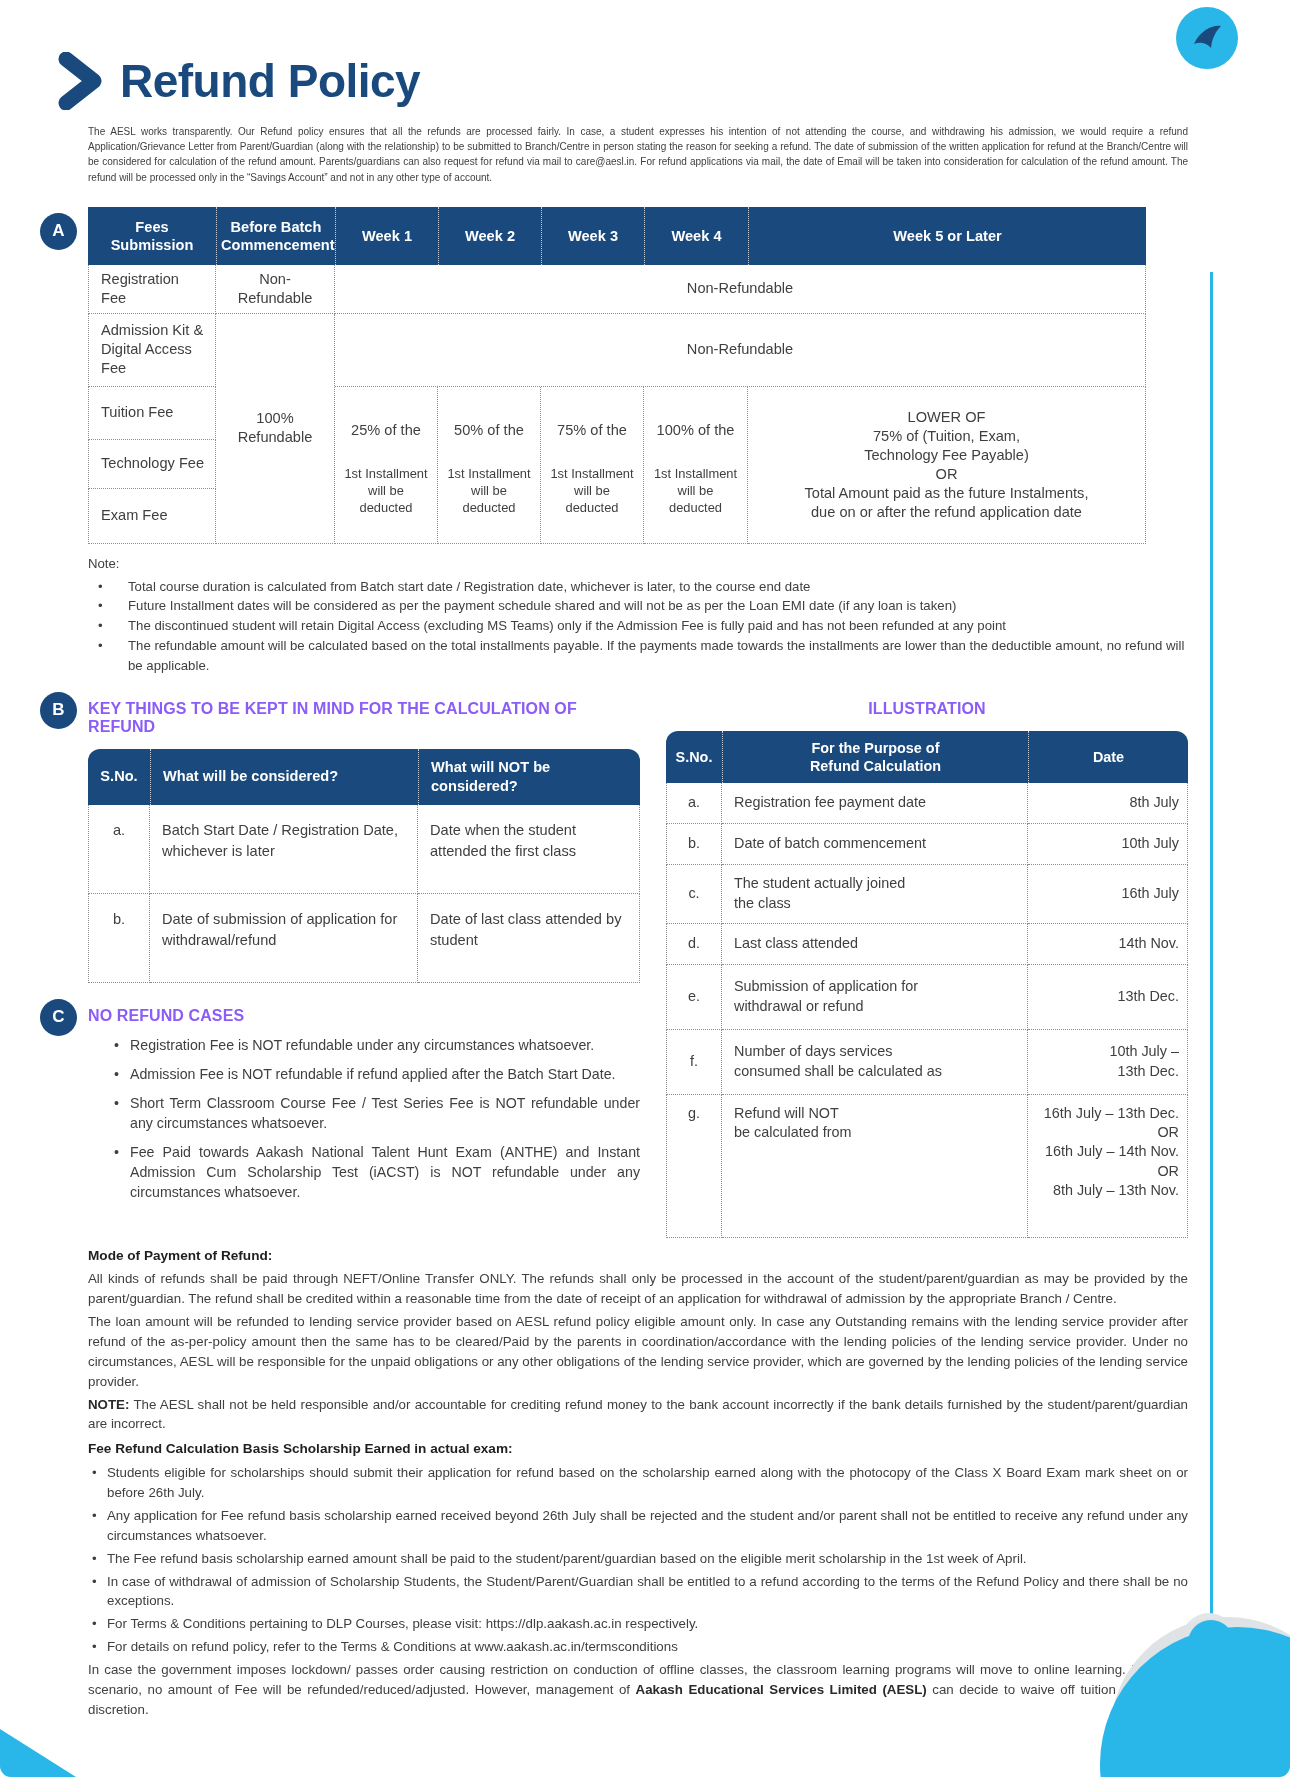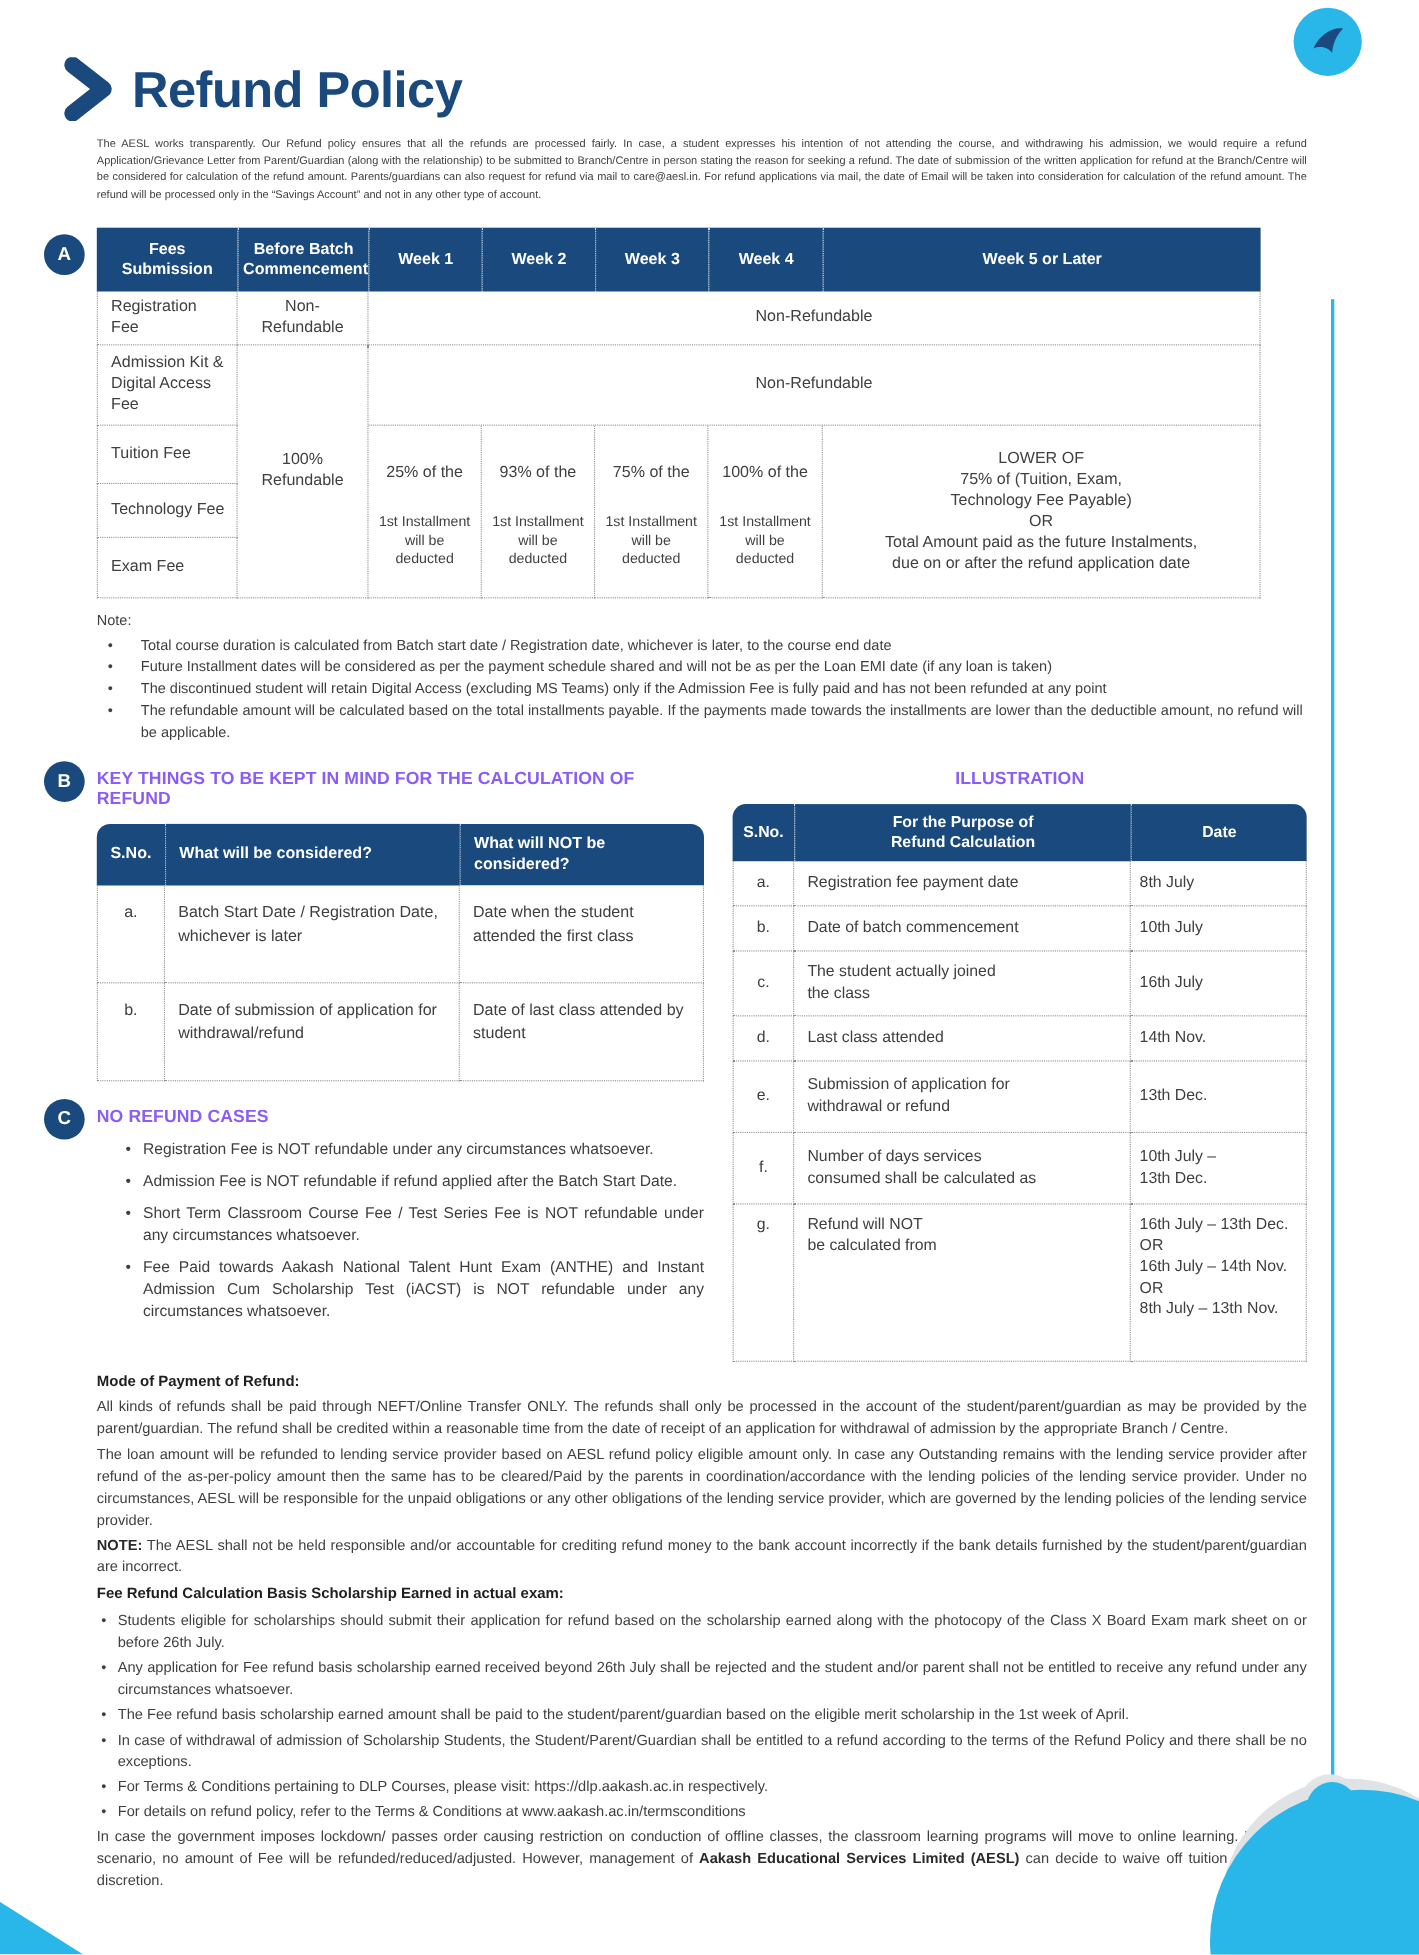--- a/index.html
+++ b/index.html
@@ -4,7 +4,7 @@
 <style>
   html,body{margin:0;padding:0;background:#fff;}
   .page{position:relative;width:1290px;height:1777px;background:#fff;overflow:hidden;
-        font-family:"Liberation Sans",sans-serif;color:#3f3f3f;}
+        font-family:"Liberation Sans",sans-serif;color:#3f3f3f;border-radius:11px;}
   .content{position:absolute;left:88px;top:0;width:1100px;}
 
   

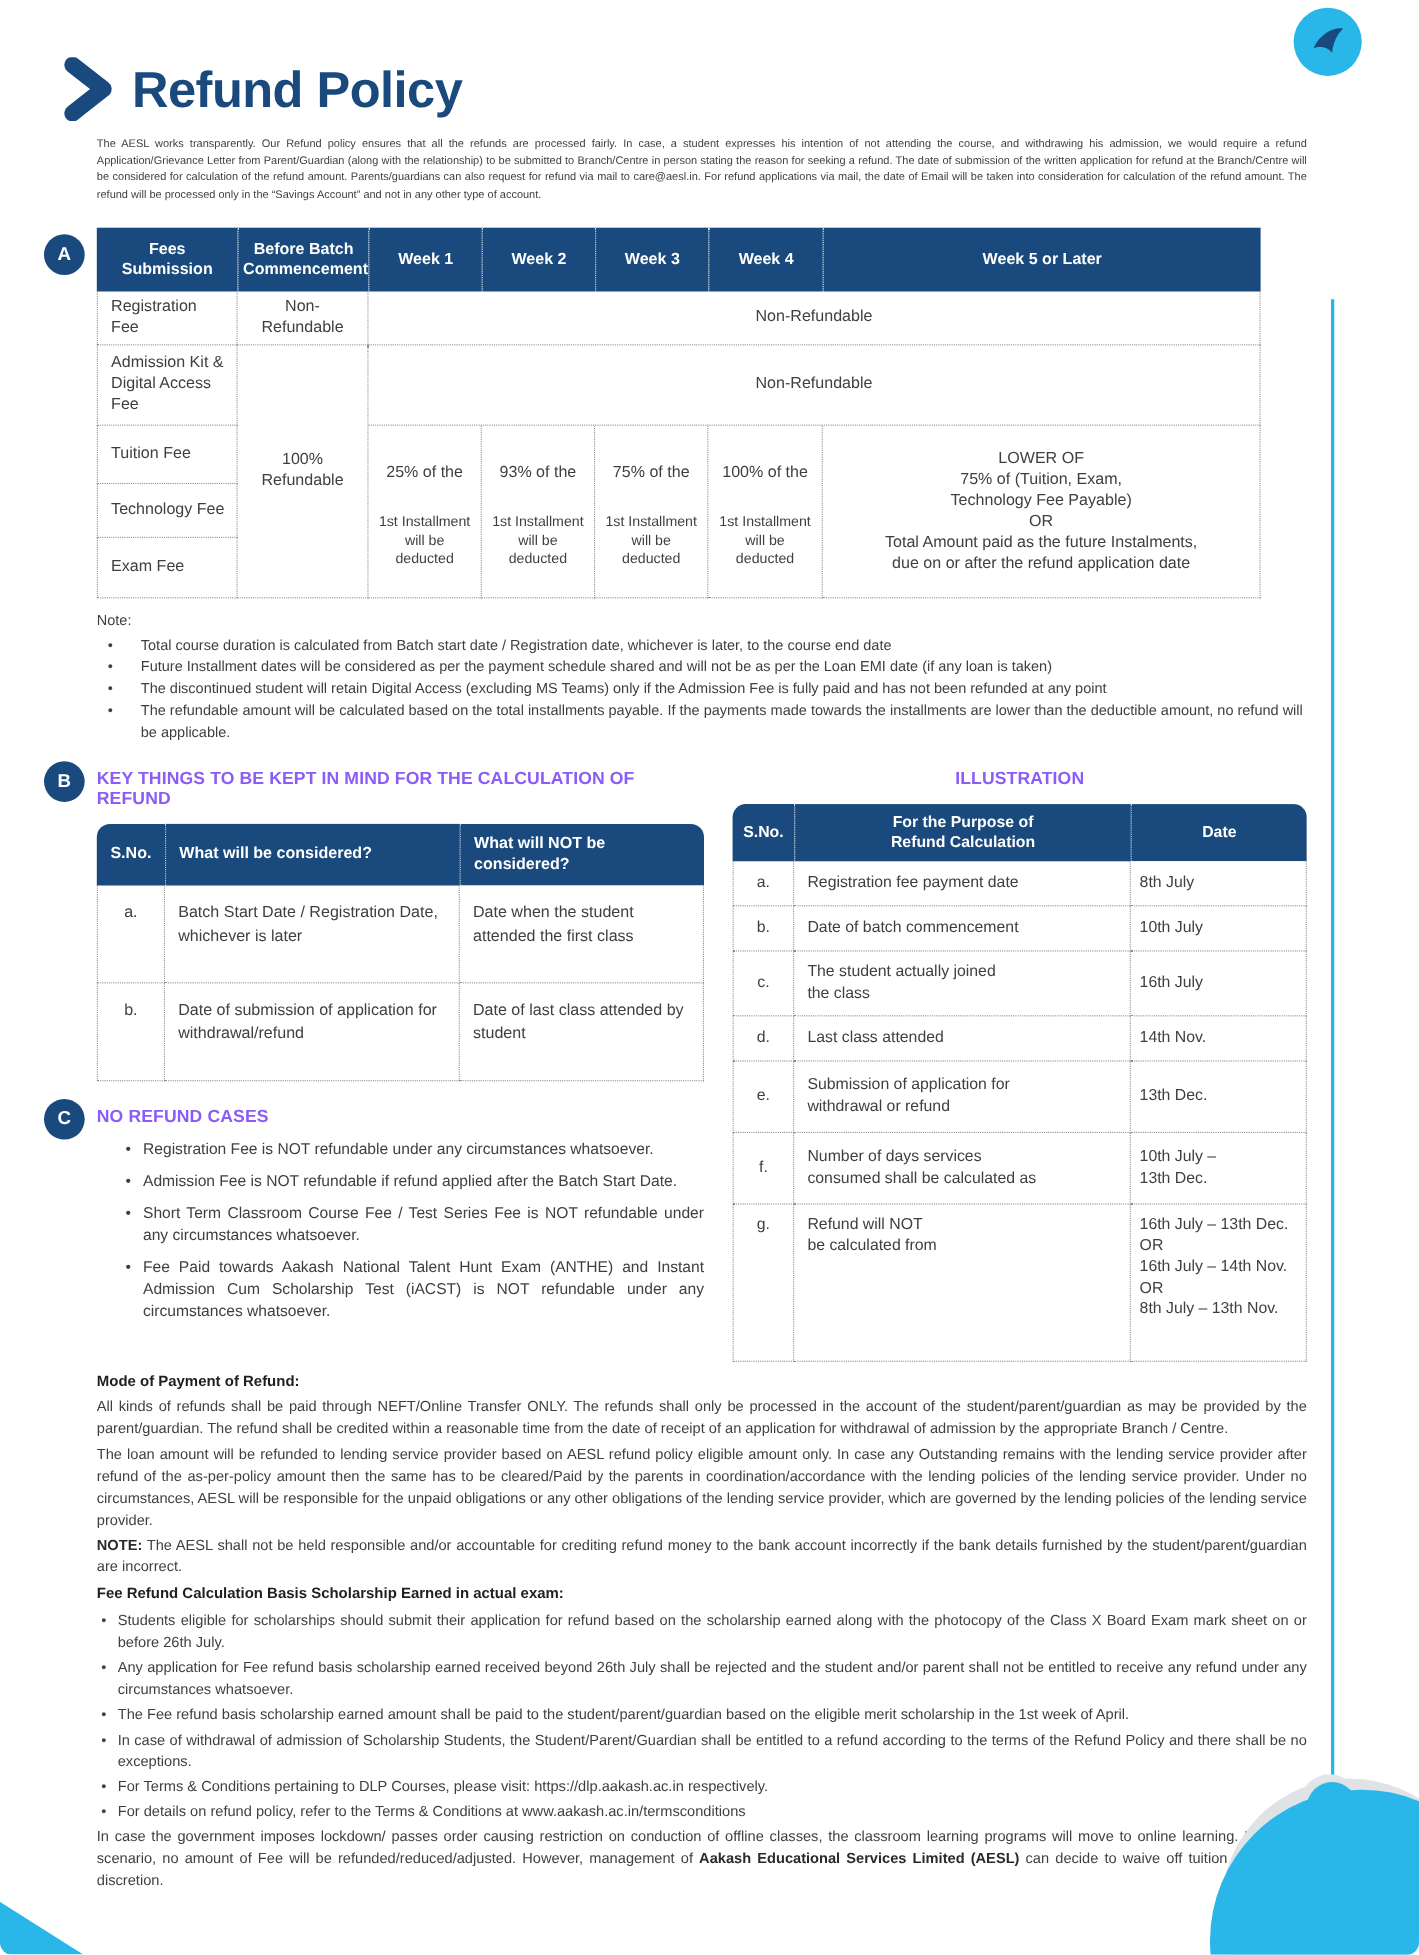--- a/index.html
+++ b/index.html
@@ -179,7 +179,7 @@
               <div class="dd">1st Installment will be deducted</div>
             </td>
             <td rowspan="3" class="wk">
-              <div class="pct">93% of the</div>
+              <div class="pct">50% of the</div>
               <div class="dd">1st Installment will be deducted</div>
             </td>
             <td rowspan="3" class="wk">

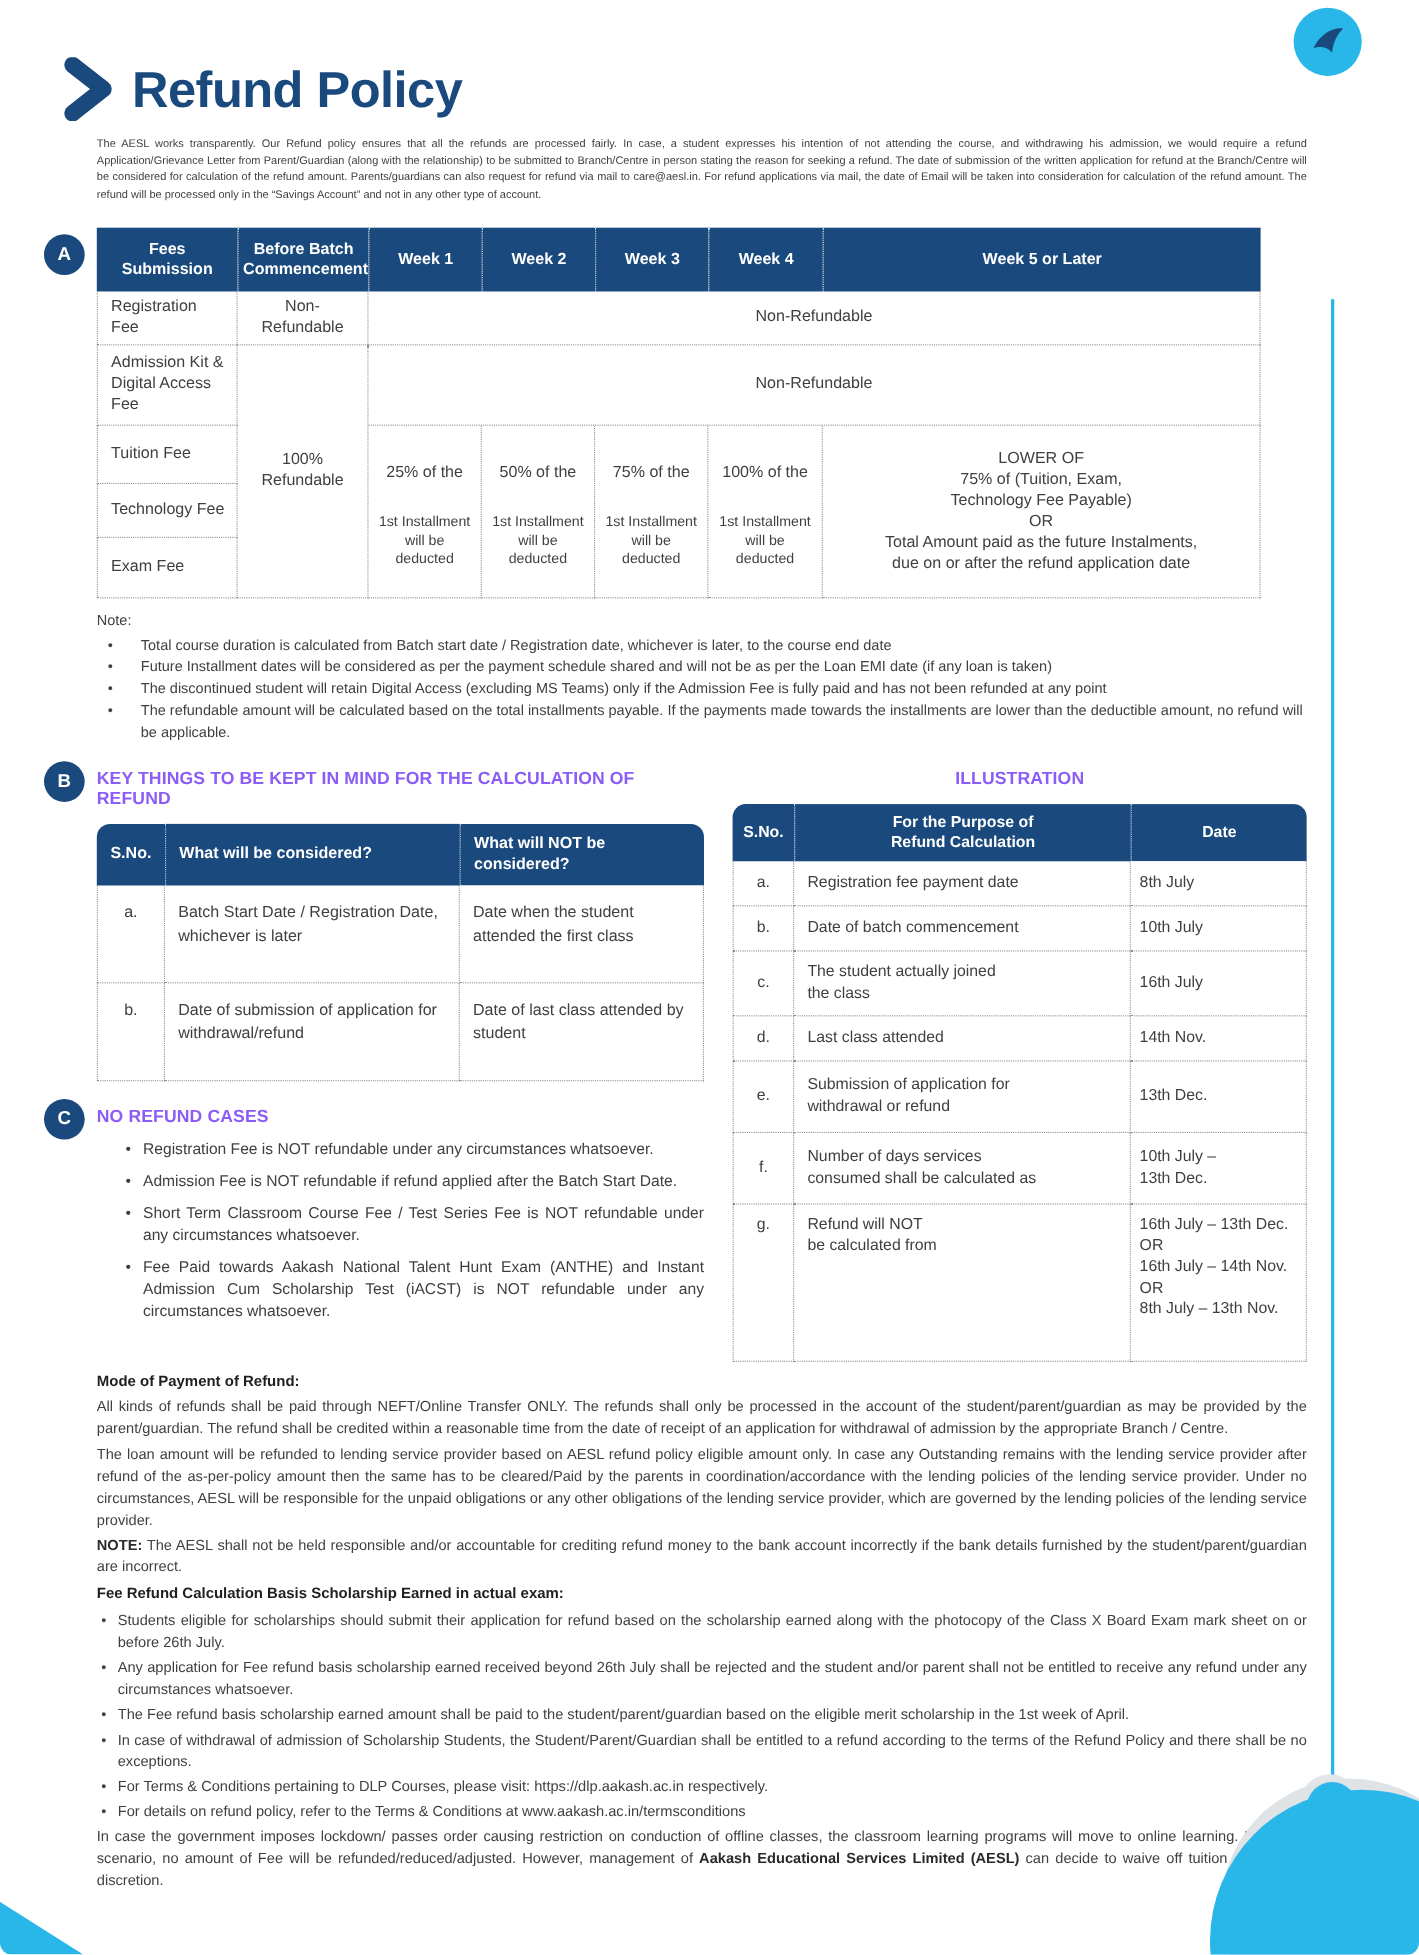--- a/index.html
+++ b/index.html
@@ -72,7 +72,7 @@
              padding:5px 8px;line-height:1.35;vertical-align:middle;}
   .itable td:first-child{border-left:1px dotted #8d8d8d;text-align:center;}
   .itable td.pp{text-align:left;padding-left:12px;white-space:pre-line;}
-  .itable td.dt{text-align:left;white-space:pre-line;}
+  .itable td.dt{text-align:right;white-space:pre-line;}
   .h30 td{height:30px;} .h48 td{height:48px;} .h54 td{height:54px;}
   .tall td{vertical-align:top;padding-top:9px;}
 

